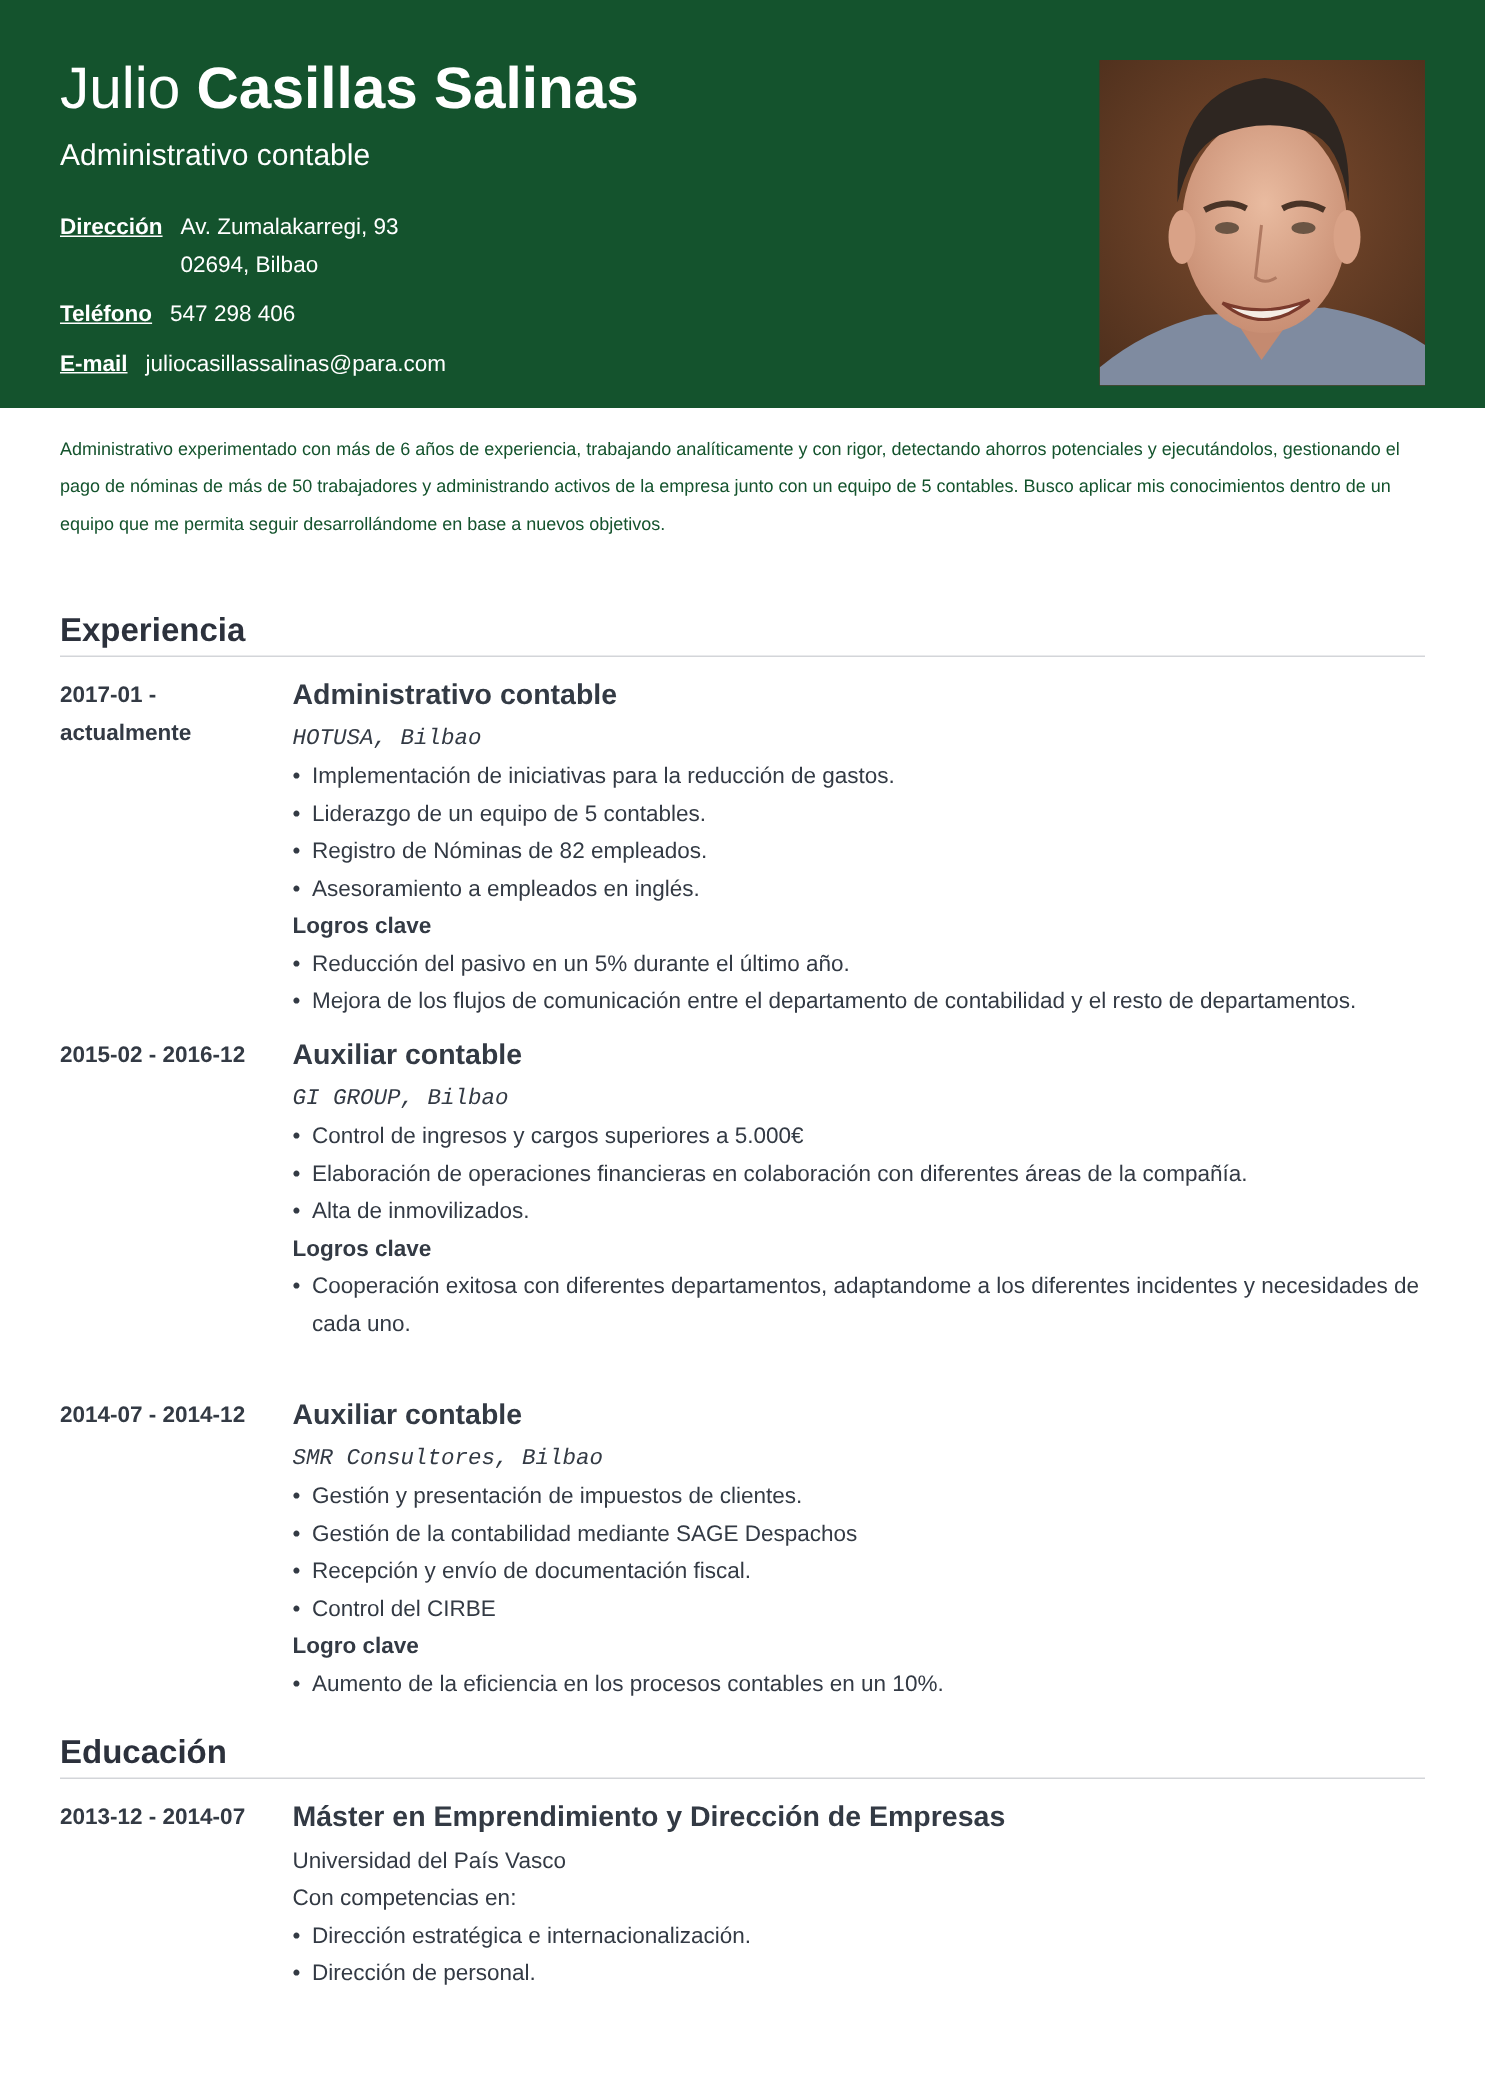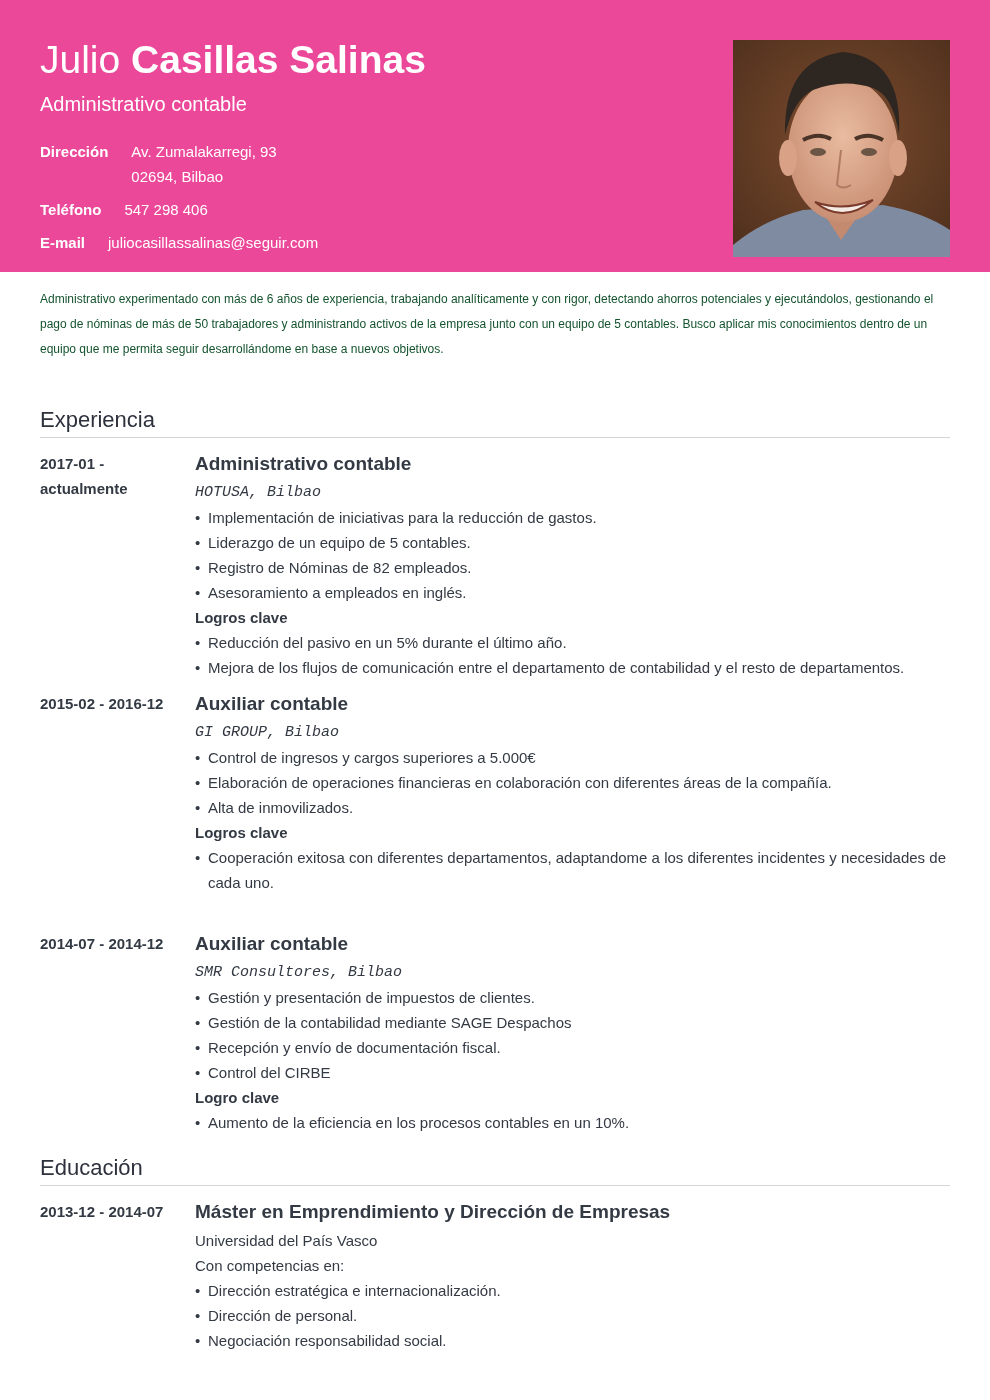--- a/index.html
+++ b/index.html
@@ -6,7 +6,7 @@
   html, body { width: 990px; height: 1400px; background: #ffffff; }
   body { font-family: "Liberation Sans", sans-serif; color: #333a44; position: relative; overflow: hidden; }
 
-  .header { position: absolute; left: 0; top: 0; width: 990px; height: 272px; background: #ec4899; color: #ffffff; }
+  .header { position: absolute; left: 0; top: 0; width: 990px; height: 272px; background: #14532d; color: #ffffff; }
   .name { position: absolute; left: 40px; top: 37px; font-size: 39px; line-height: 46px; white-space: nowrap; }
   .name .first { font-weight: normal; }
   .name .last { font-weight: bold; }

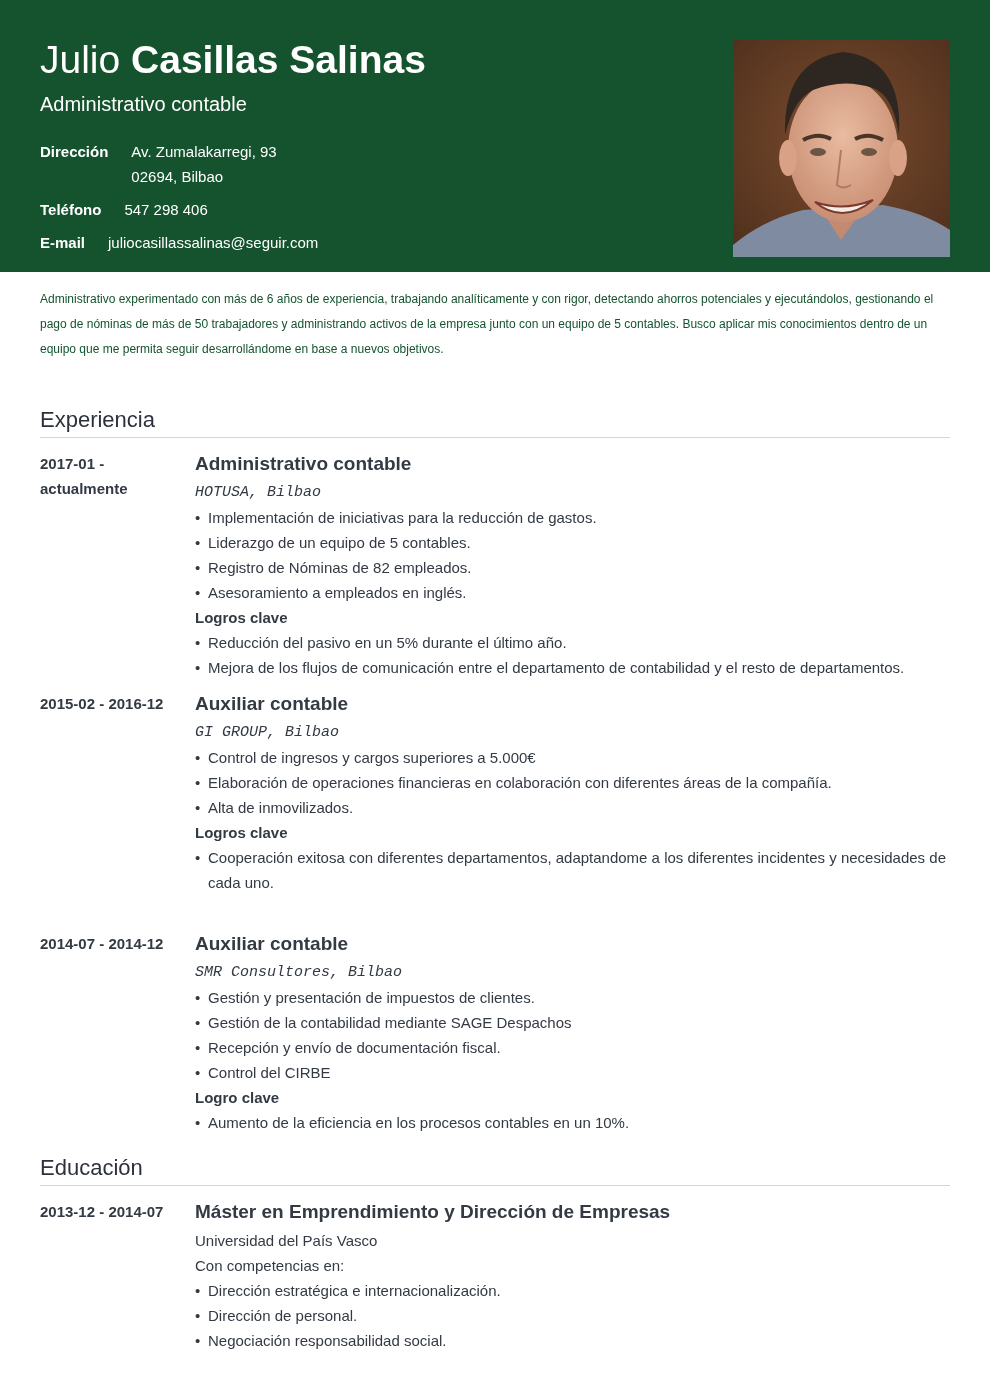--- a/index.html
+++ b/index.html
@@ -13,7 +13,7 @@
   .job-title { position: absolute; left: 40px; top: 91px; font-size: 20px; line-height: 26px; }
 
   .contact-row { position: absolute; left: 40px; font-size: 15px; line-height: 25px; display: flex; white-space: nowrap; }
-  .contact-row .lbl { font-weight: bold; margin-right: 23px; }
+  .contact-row .lbl { font-weight: bold; margin-right: 12px; text-decoration: underline; }
   .contact-row .val { display: flex; flex-direction: column; }
   .row-address { top: 139px; }
   .row-phone { top: 197px; }

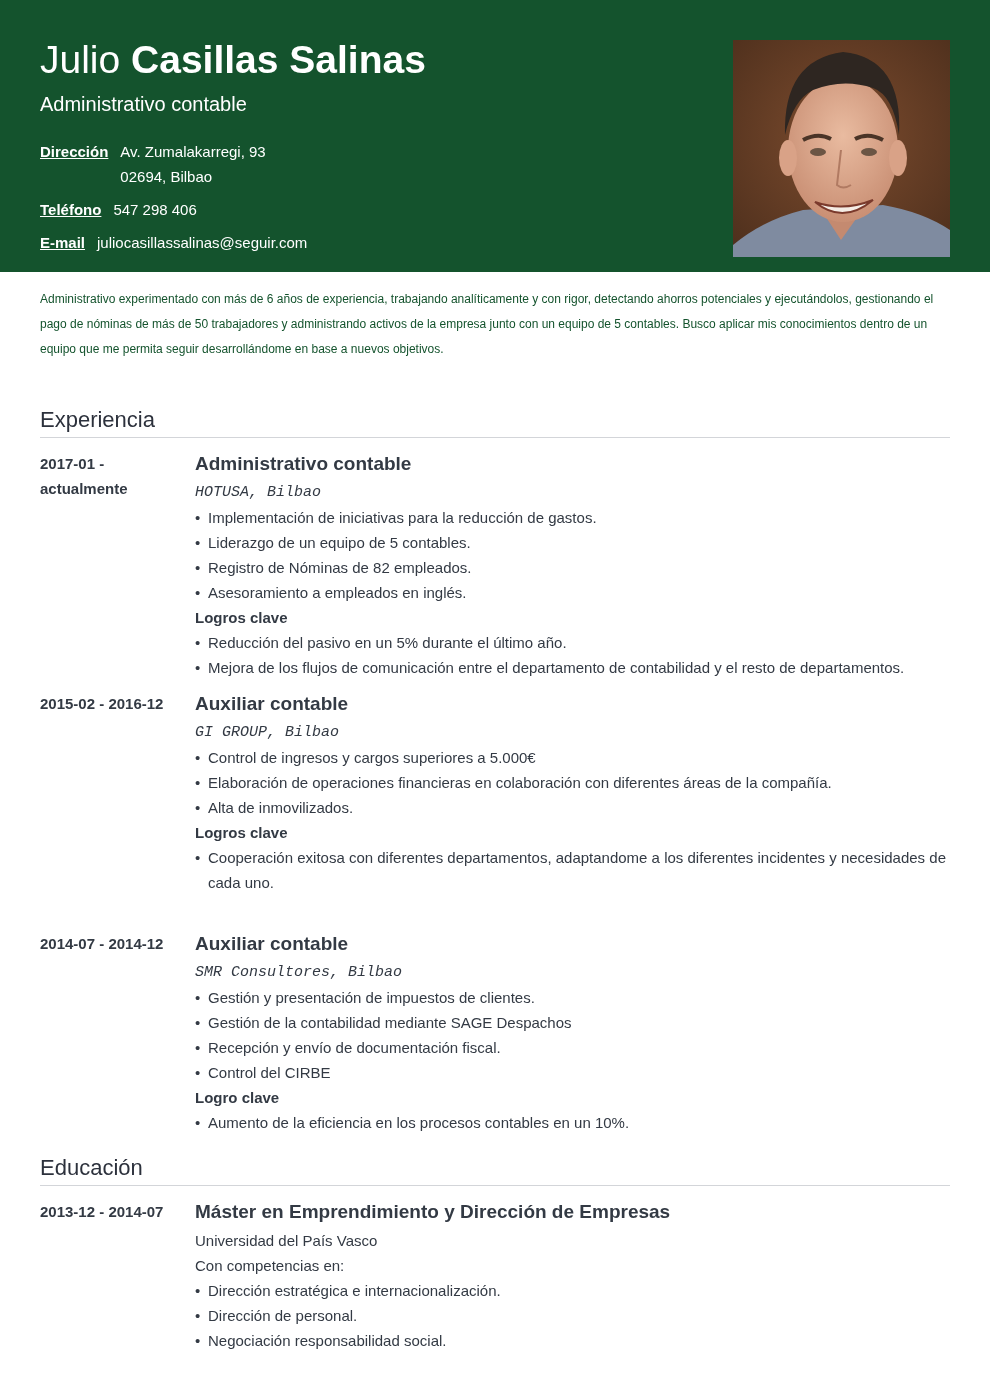--- a/index.html
+++ b/index.html
@@ -69,7 +69,7 @@
   </div>
   <div class="contact-row row-email">
     <span class="lbl">E-mail</span>
-    <span class="val">juliocasillassalinas@seguir.com</span>
+    <span class="val">juliocasillassalinas@para.com</span>
   </div>
 
   <div class="photo">

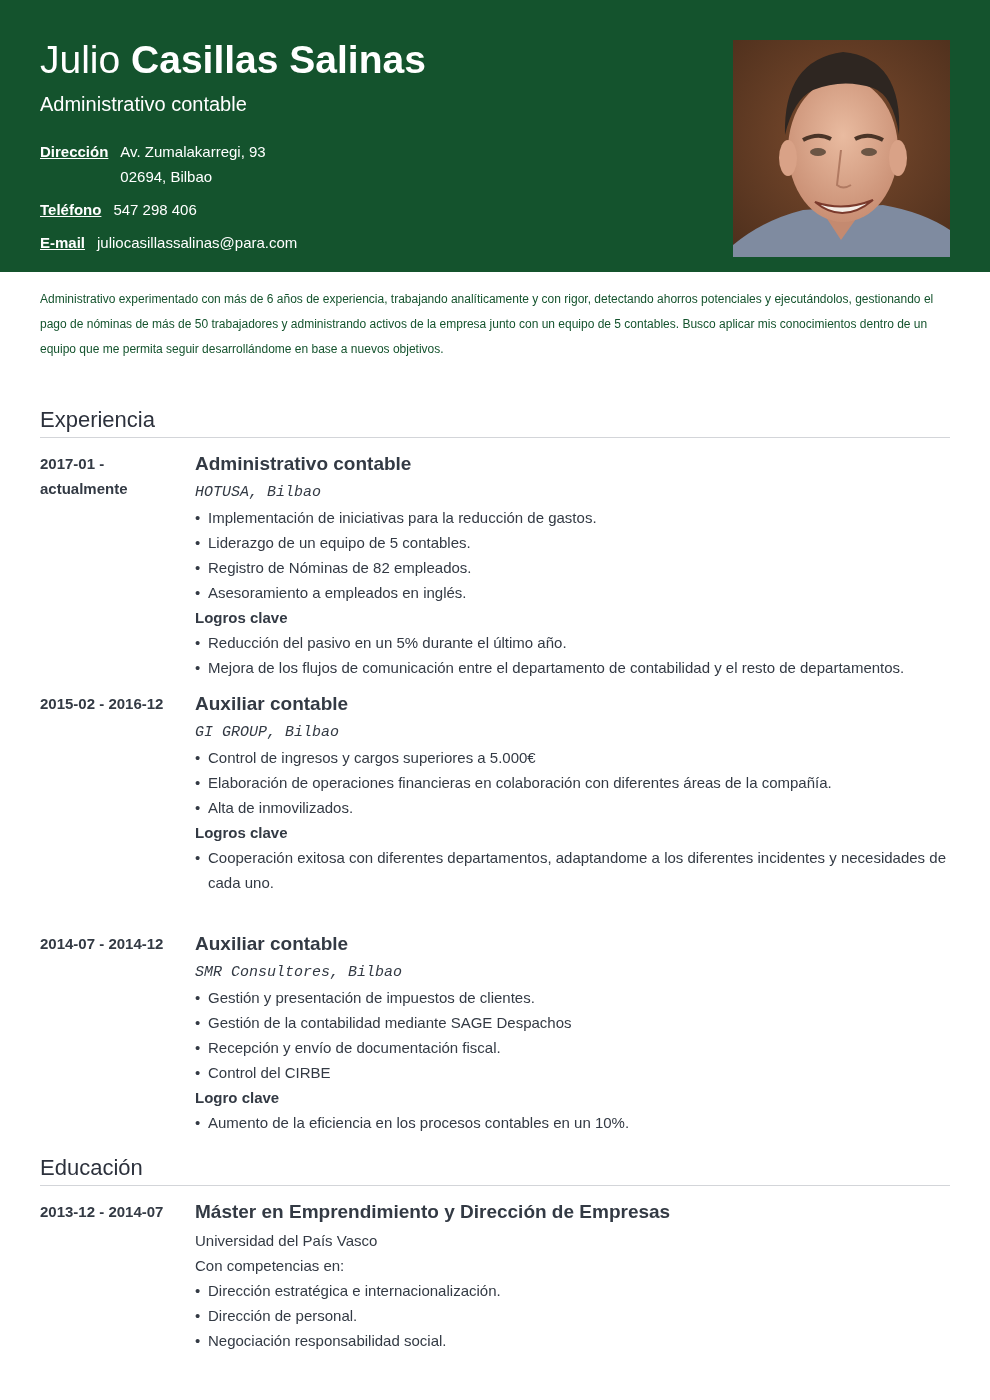--- a/index.html
+++ b/index.html
@@ -25,7 +25,7 @@
 
   .summary { position: absolute; left: 40px; top: 287px; width: 912px; font-size: 12px; line-height: 25px; color: #14532d; }
 
-  .section-title { position: absolute; left: 40px; width: 910px; font-size: 22px; font-weight: normal; color: #2c313c;
+  .section-title { position: absolute; left: 40px; width: 910px; font-size: 22px; font-weight: bold; color: #2c313c;
                    line-height: 28px; padding-bottom: 3px; border-bottom: 1px solid #d3d5d9; }
   .sec-exp { top: 406px; }
   .sec-edu { top: 1154px; }

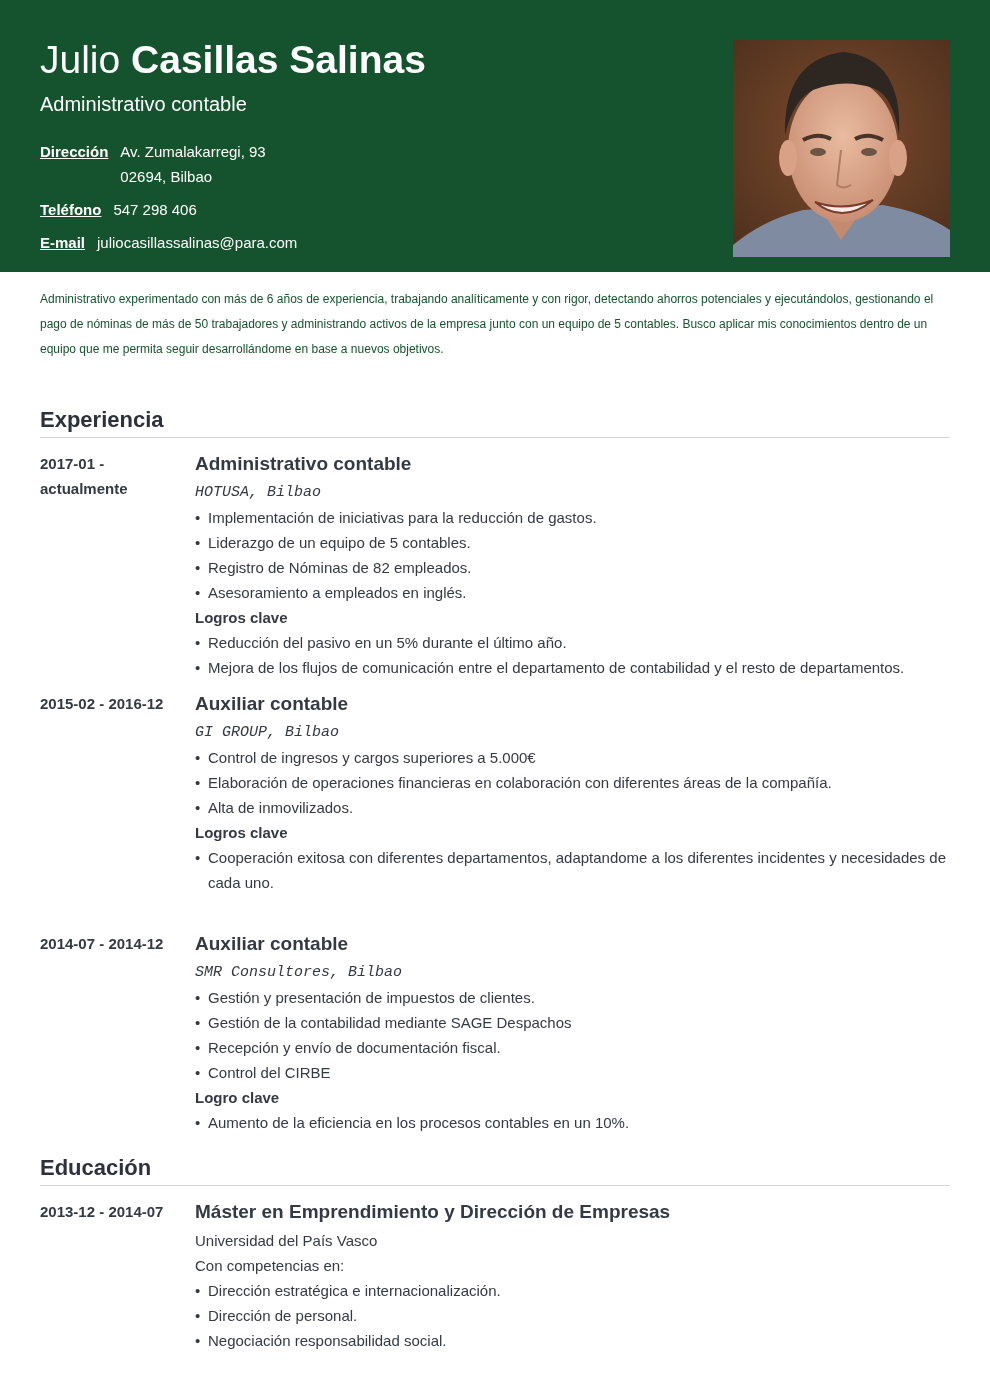--- a/index.html
+++ b/index.html
@@ -179,7 +179,6 @@
     <ul>
       <li>Dirección estratégica e internacionalización.</li>
       <li>Dirección de personal.</li>
-      <li>Negociación responsabilidad social.</li>
     </ul>
   </div>
 </div>

